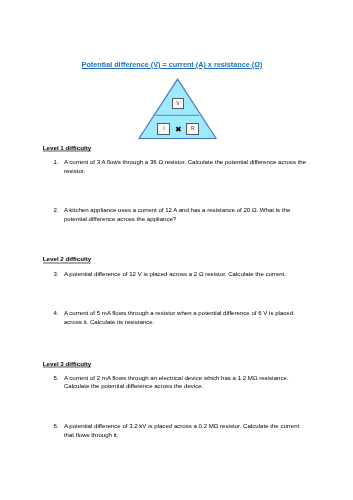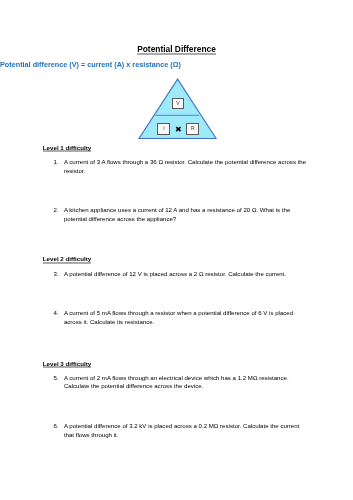--- a/index.html
+++ b/index.html
@@ -38,7 +38,6 @@
 
 <div class="page">
 
-  <div class="title"><span class="u">Potential Difference</span></div>
 
   <div class="subtitle">Potential difference (V) = current (A) x resistance (Ω)</div>
 

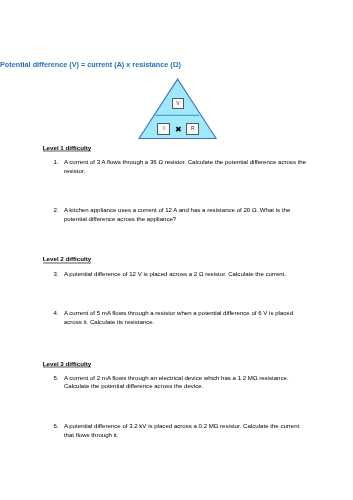--- a/index.html
+++ b/index.html
@@ -15,8 +15,8 @@
   .title .u::after{content:"";position:absolute;left:0;right:0;bottom:-1.1px;height:2px;
                    background:linear-gradient(to bottom, rgba(0,0,0,0.34), rgba(0,0,0,0.32));}
 
-  .subtitle{position:absolute;left:0;width:344px;top:60.0px;text-align:left;
-            font-weight:bold;font-size:7.25px;line-height:9px;color:#1F72BB;}
+  .subtitle{position:absolute;left:0;width:344px;top:60.0px;text-align:center;
+            font-weight:bold;font-size:7.25px;line-height:9px;color:#1F72BB;text-decoration:underline;}
 
   .tri{position:absolute;left:136px;top:76px;}
   .cell{position:absolute;box-sizing:border-box;background:#FBF9F7;

